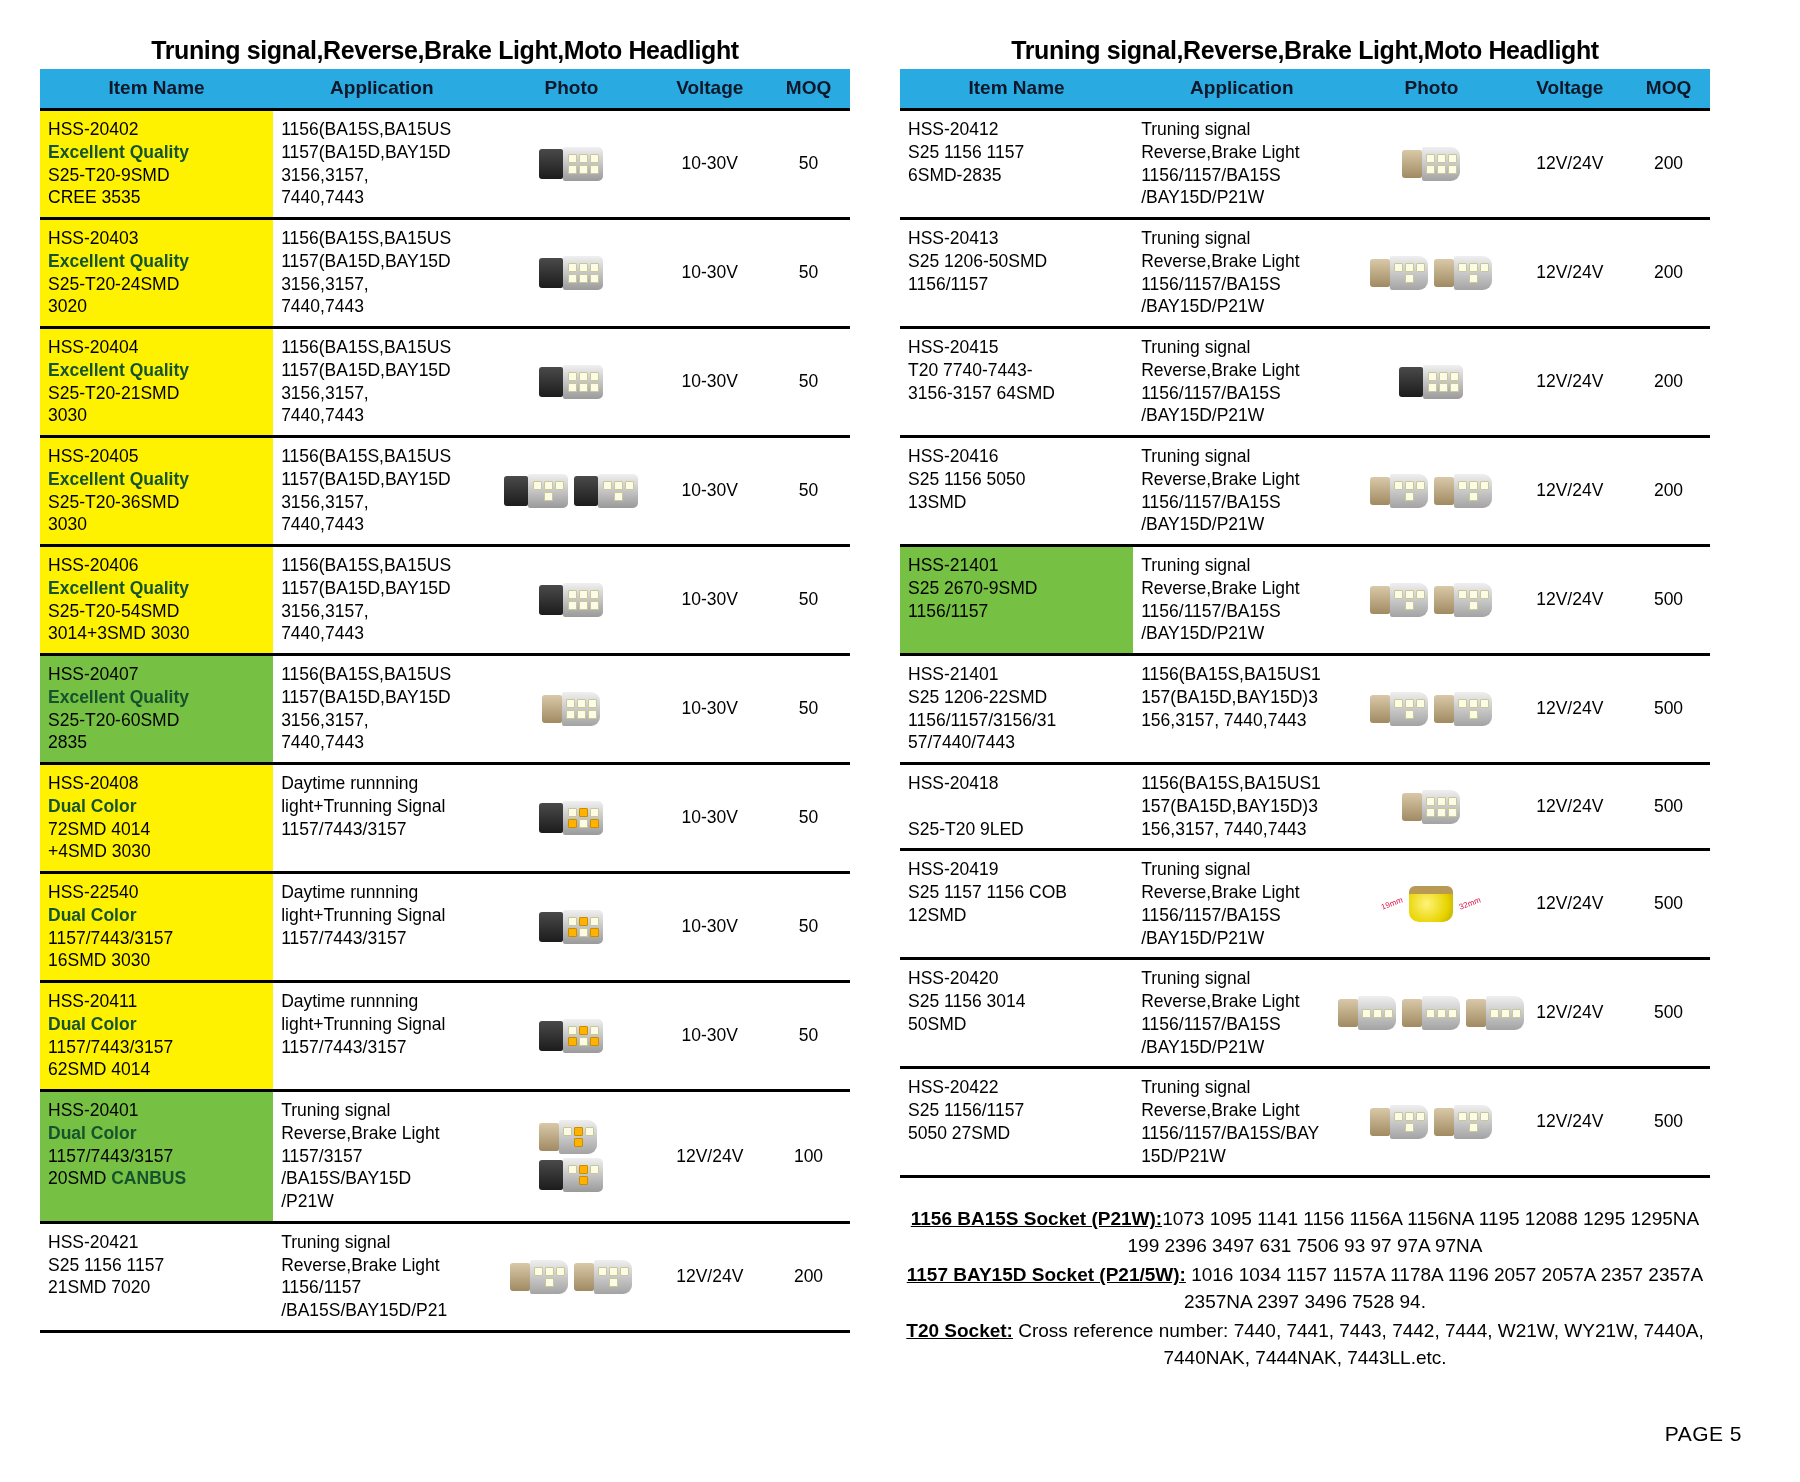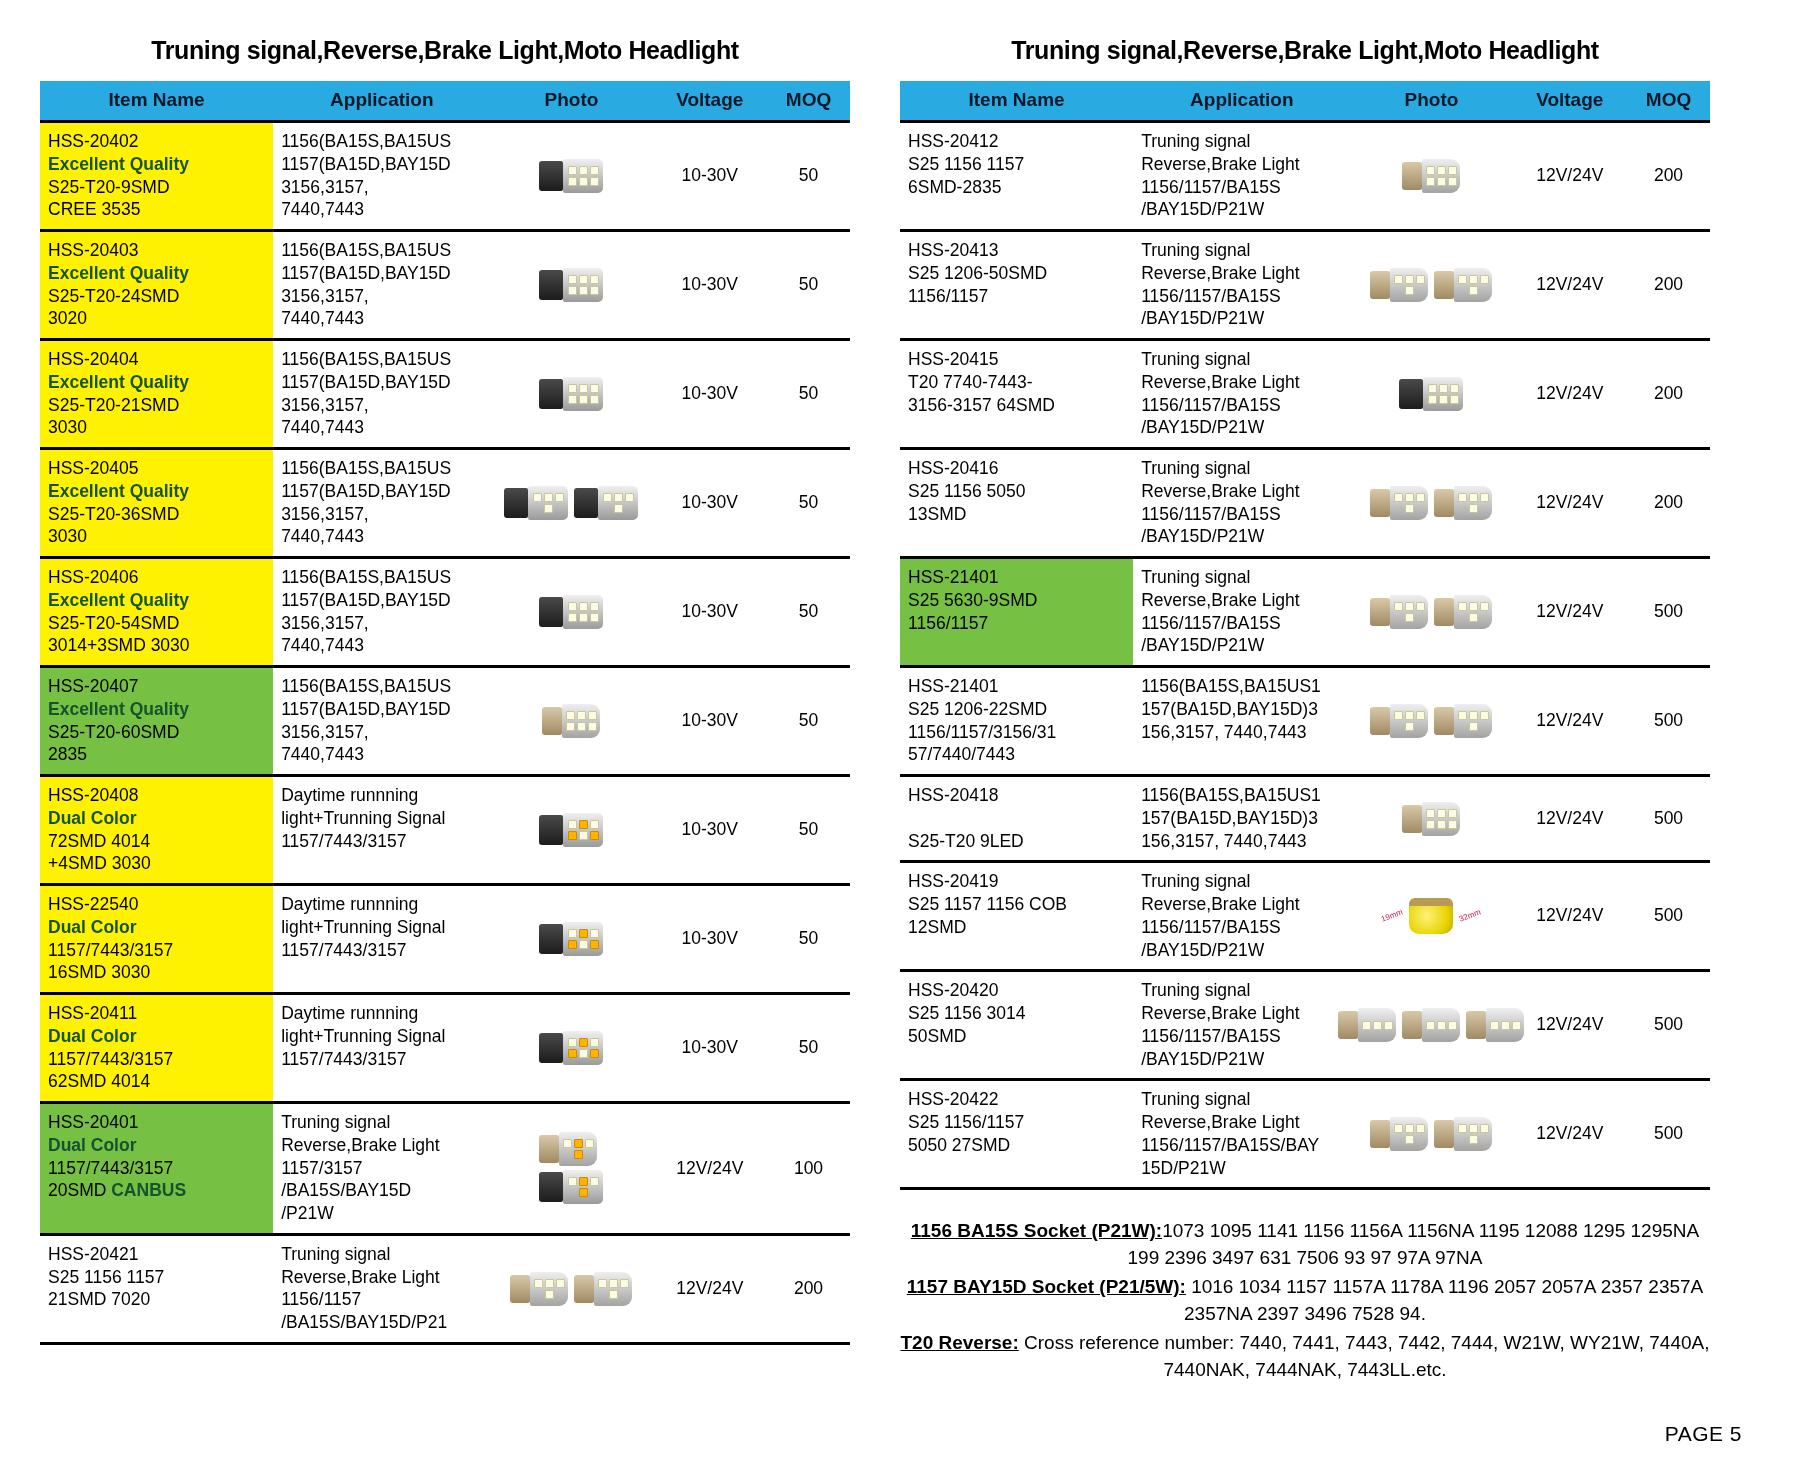--- a/index.html
+++ b/index.html
@@ -35,7 +35,7 @@
     font-weight: bold;
     text-align: center;
     letter-spacing: -0.4px;
-    padding: 10px 0 16px 0;
+    padding: 10px 0 4px 0;
     white-space: nowrap;
   }
   table.cat {

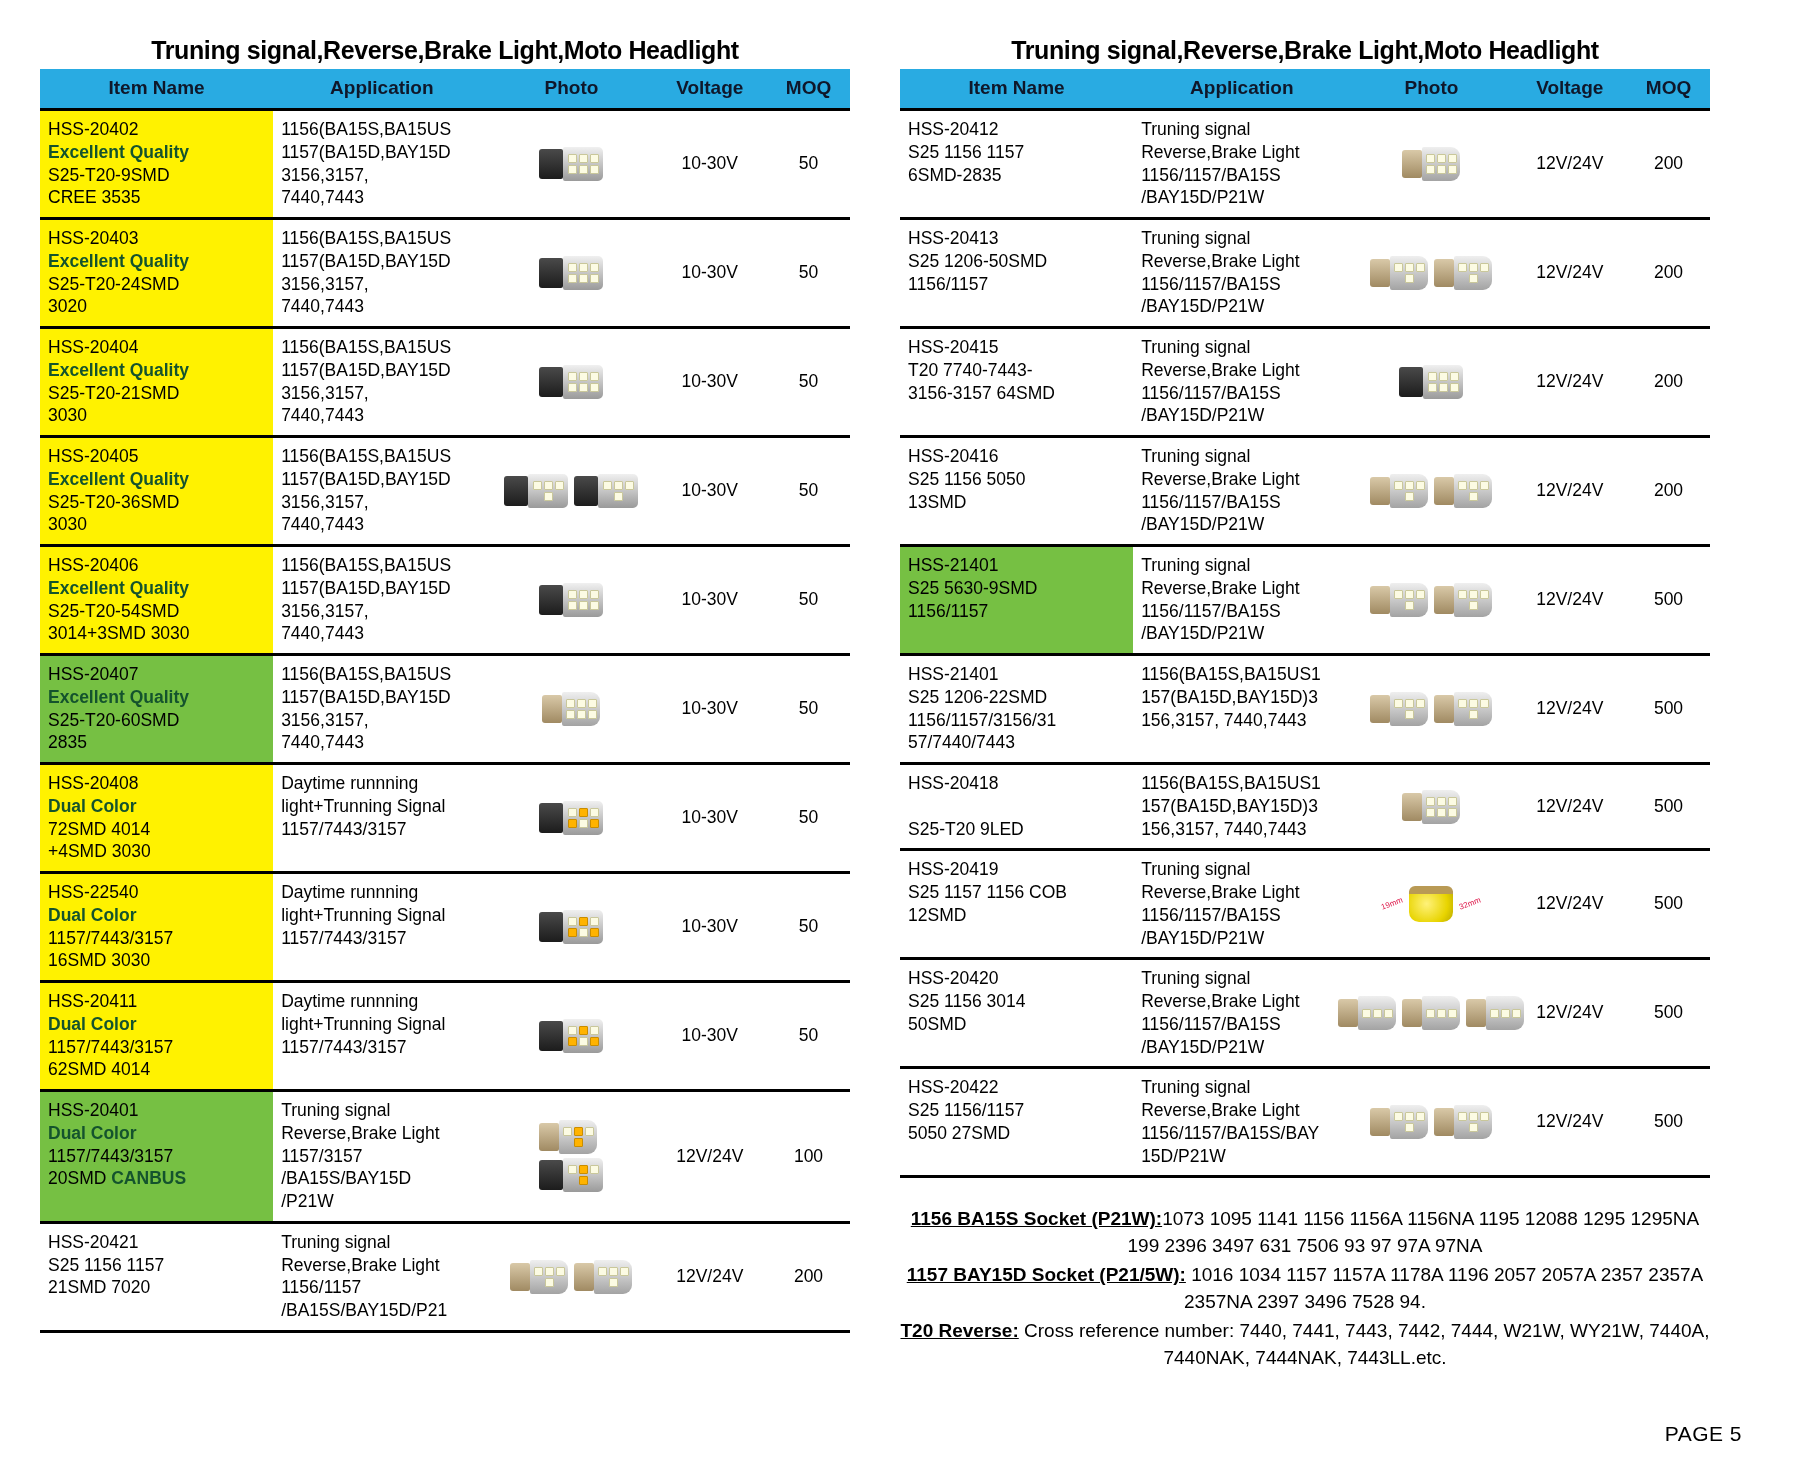--- a/index.html
+++ b/index.html
@@ -626,7 +626,7 @@
           </tr>
           <tr>
             <td class="cell-item bg-green"><span>HSS-21401</span>
-<span>S25 5630-9SMD
+<span>S25 2670-9SMD
 1156/1157</span></td>
             <td class="cell-app">Truning signal
 Reverse,Brake Light

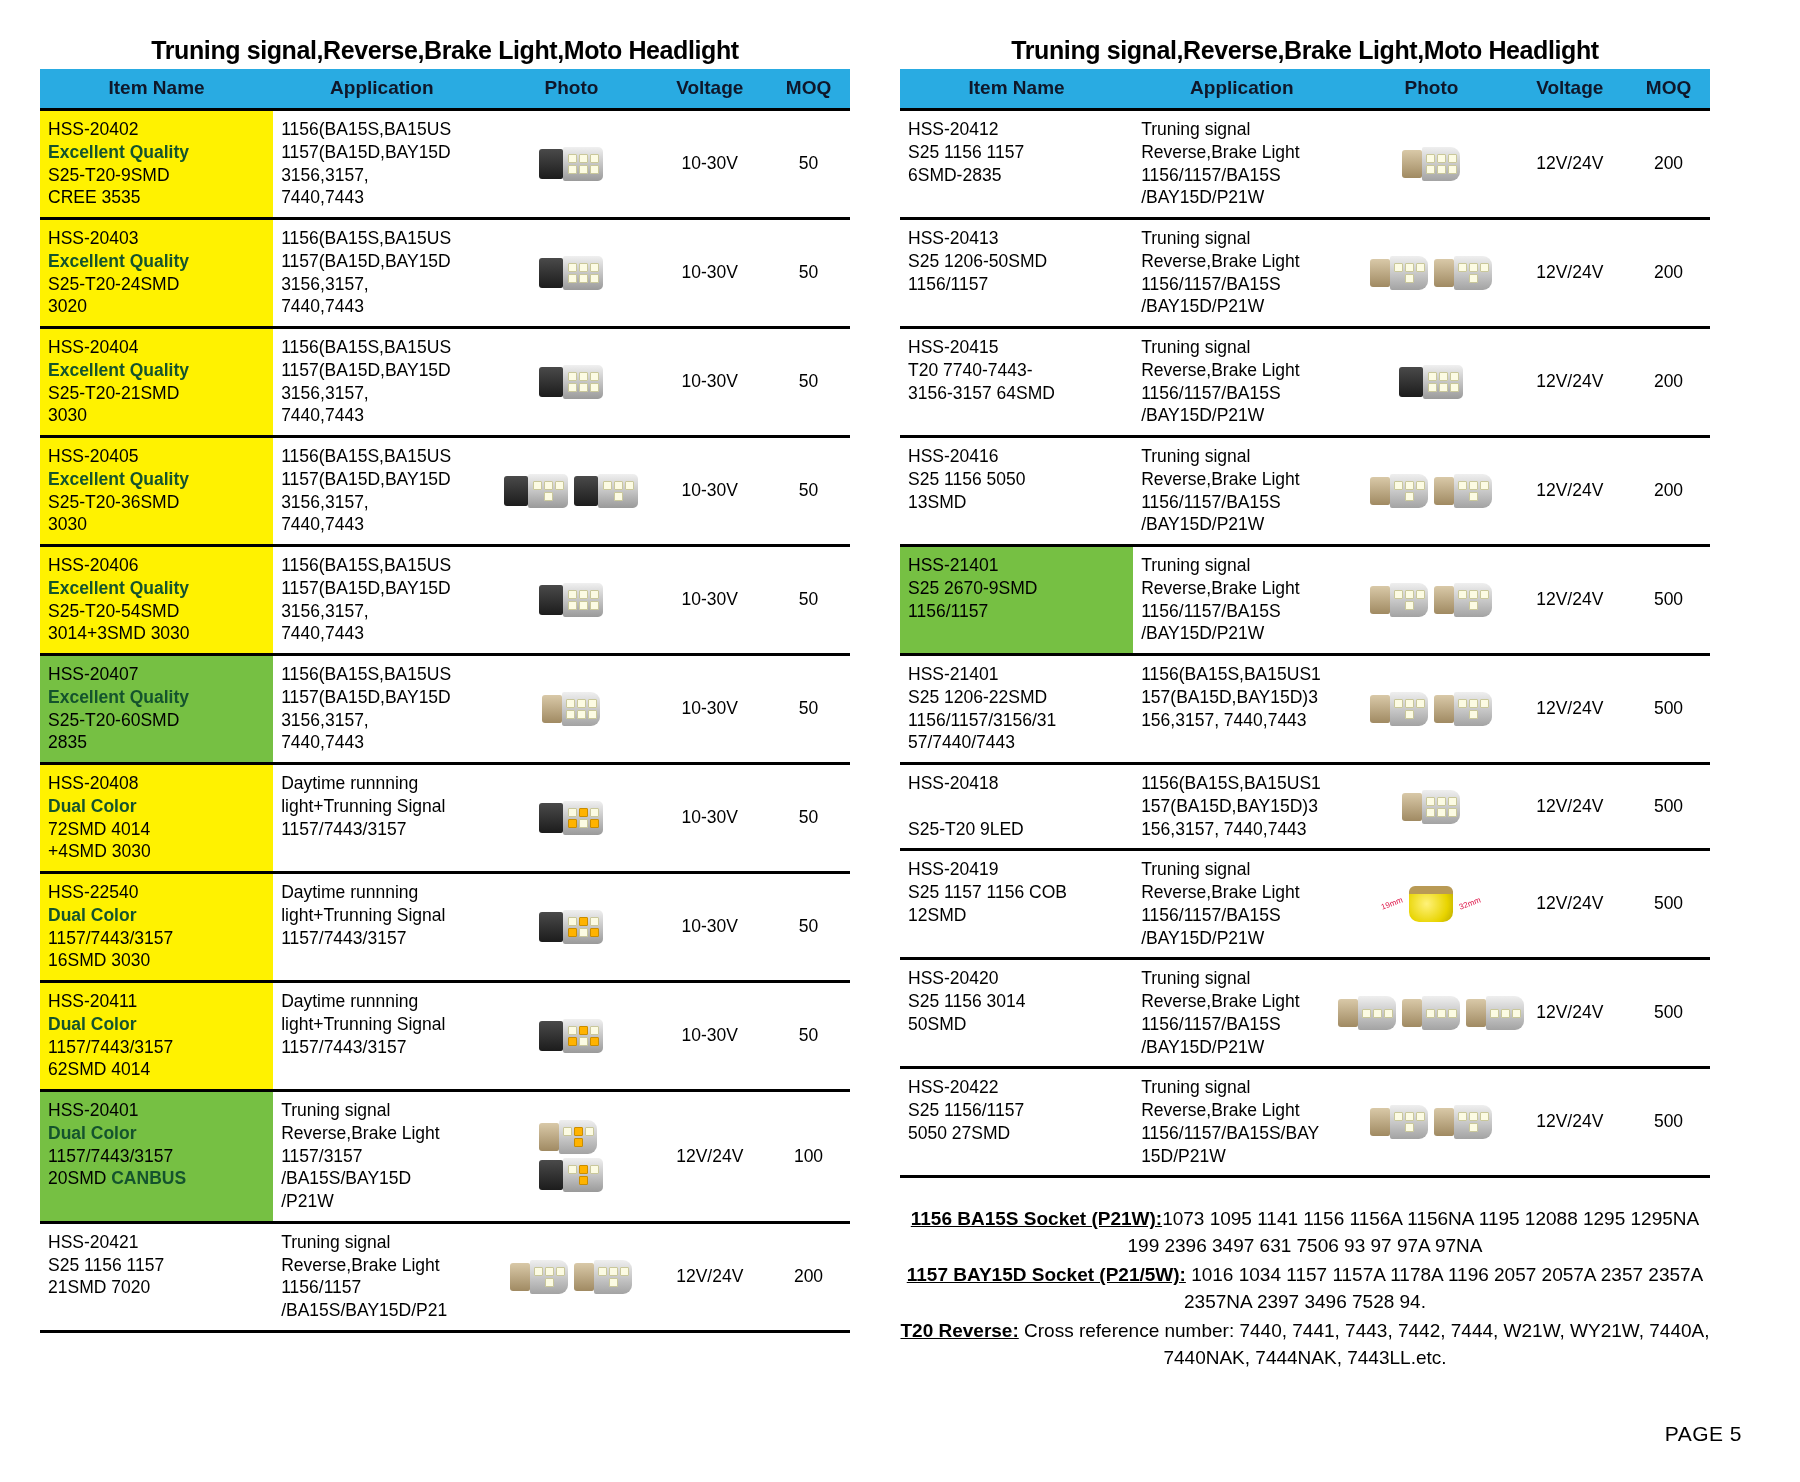--- a/index.html
+++ b/index.html
@@ -811,7 +811,7 @@
     <div class="notes">
       <p><b>1156 BA15S Socket (P21W):</b><span>1073 1095 1141 1156 1156A 1156NA 1195 12088 1295 1295NA 199 2396 3497 631 7506 93 97 97A 97NA</span></p>
       <p><b>1157 BAY15D Socket  (P21/5W):</b><span> 1016 1034 1157 1157A 1178A 1196 2057 2057A 2357 2357A 2357NA 2397 3496 7528 94.</span></p>
-      <p><b>T20 Reverse:</b><span> Cross reference number: 7440, 7441, 7443, 7442, 7444, W21W, WY21W, 7440A, 7440NAK, 7444NAK, 7443LL.etc.</span></p>
+      <p><b>T20 Socket:</b><span> Cross reference number: 7440, 7441, 7443, 7442, 7444, W21W, WY21W, 7440A, 7440NAK, 7444NAK, 7443LL.etc.</span></p>
     </div>
   </div>
 

